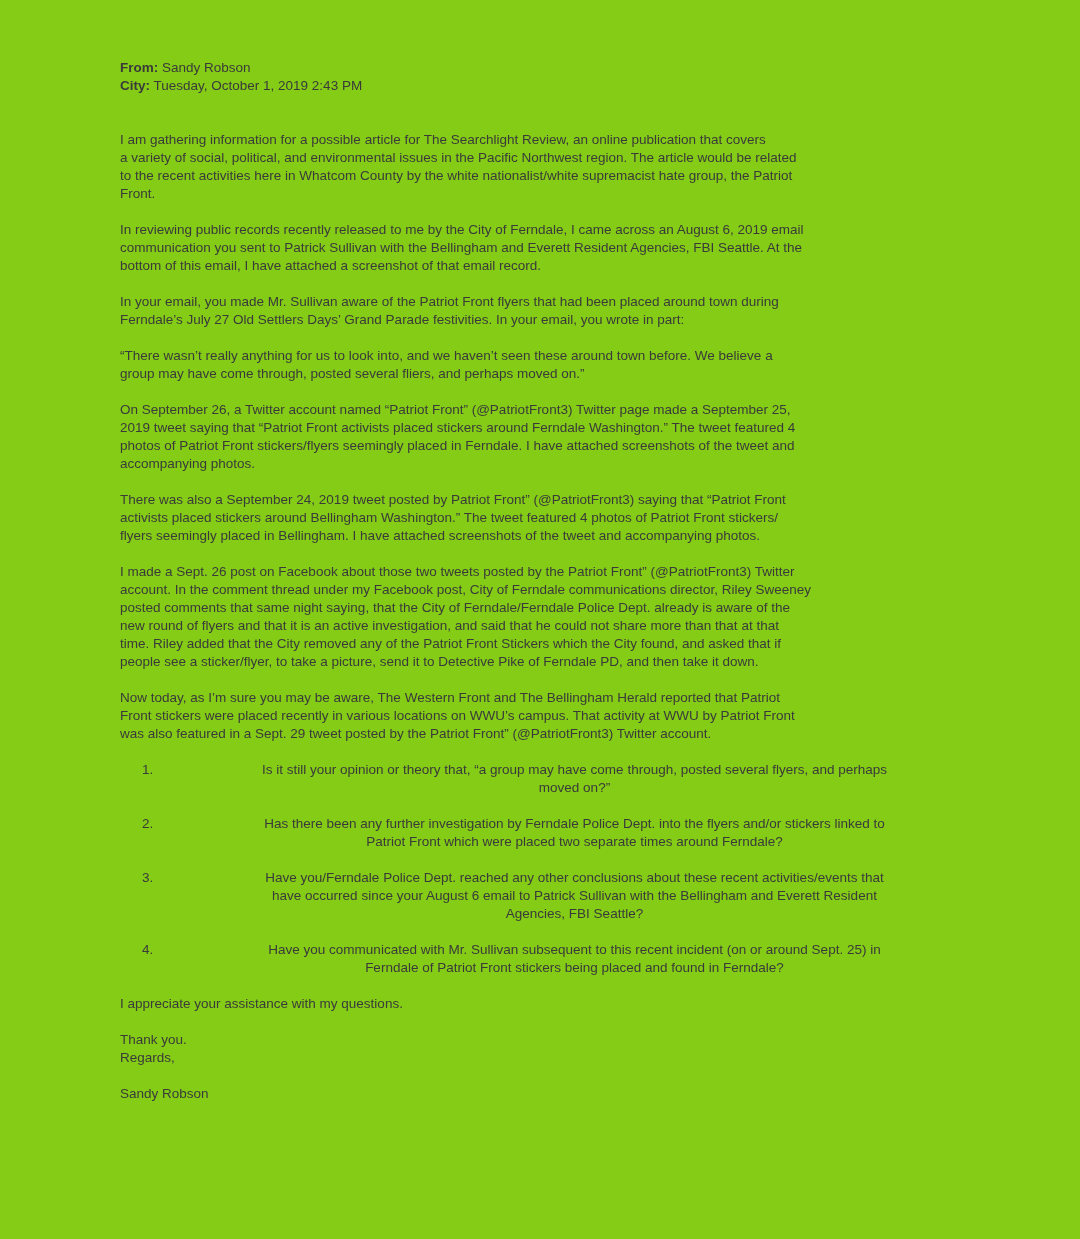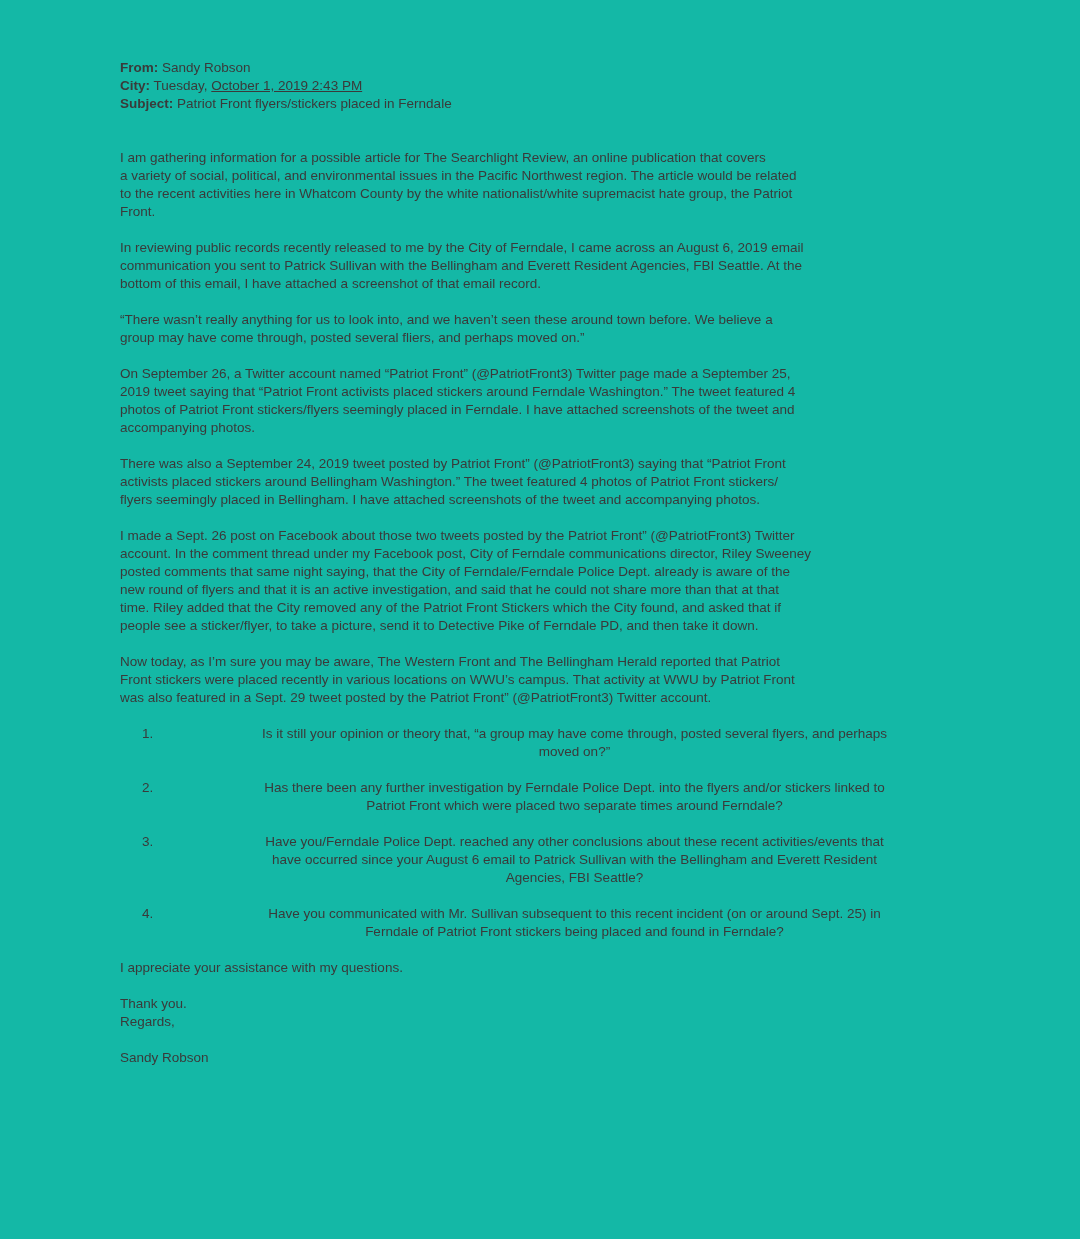--- a/index.html
+++ b/index.html
@@ -7,7 +7,7 @@
     position: relative;
     width: 1080px;
     height: 1239px;
-    background: #14b8a6;
+    background: #84cc16;
     font-family: "Liberation Sans", "DejaVu Sans", sans-serif;
     font-size: 13.5px;
     line-height: 18px;

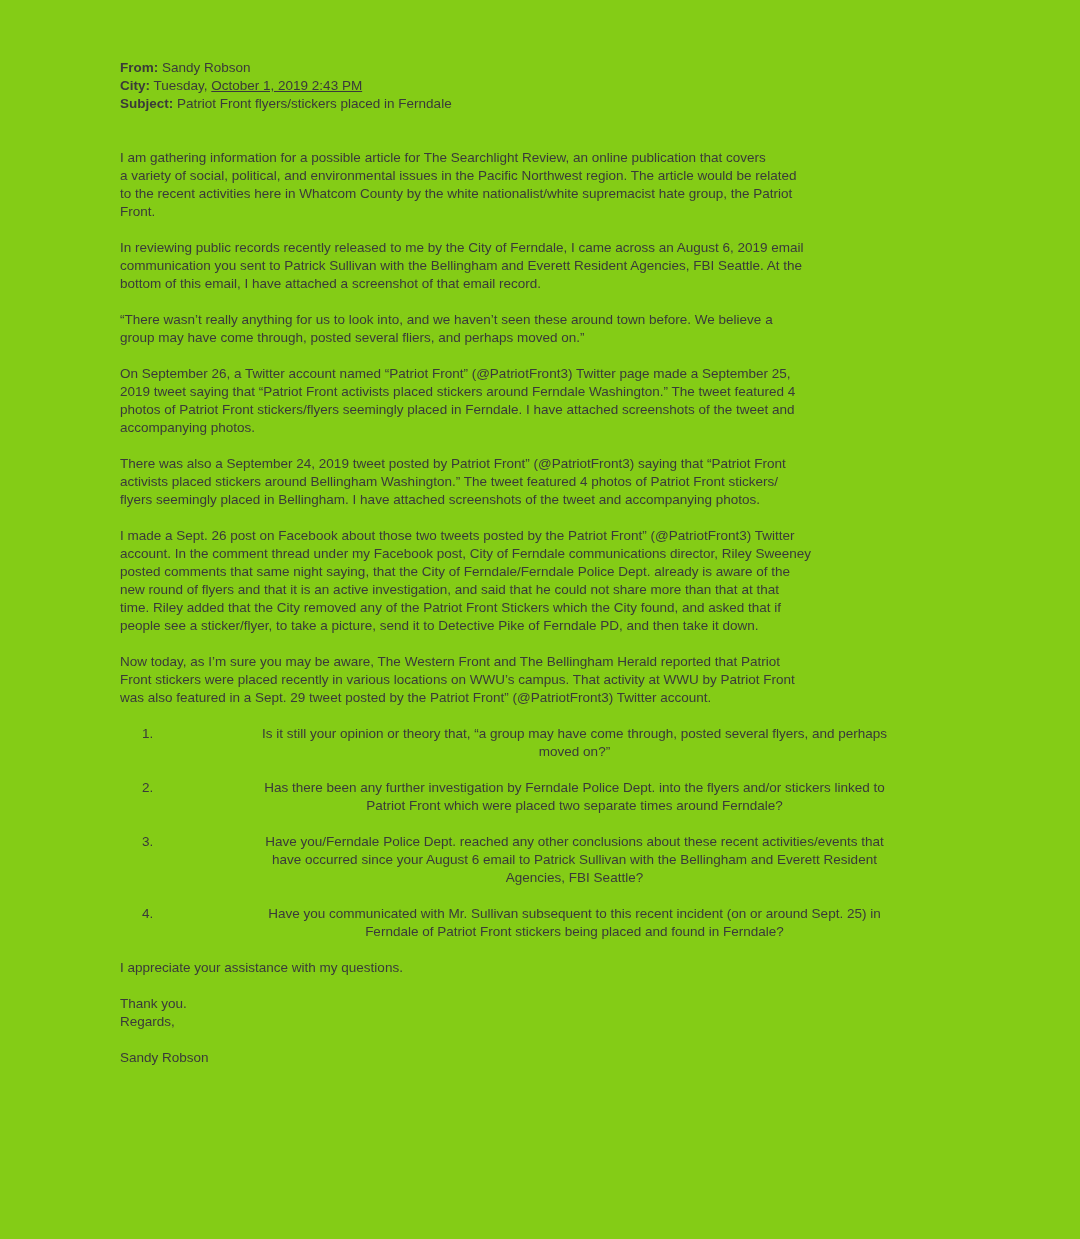--- a/index.html
+++ b/index.html
@@ -22,7 +22,7 @@
   }
   .hline { white-space: nowrap; }
   .b { font-weight: bold; }
-  .u { text-decoration: underline; }
+  .u { }
   .redaction {
     display: inline-block;
     width: 212px;

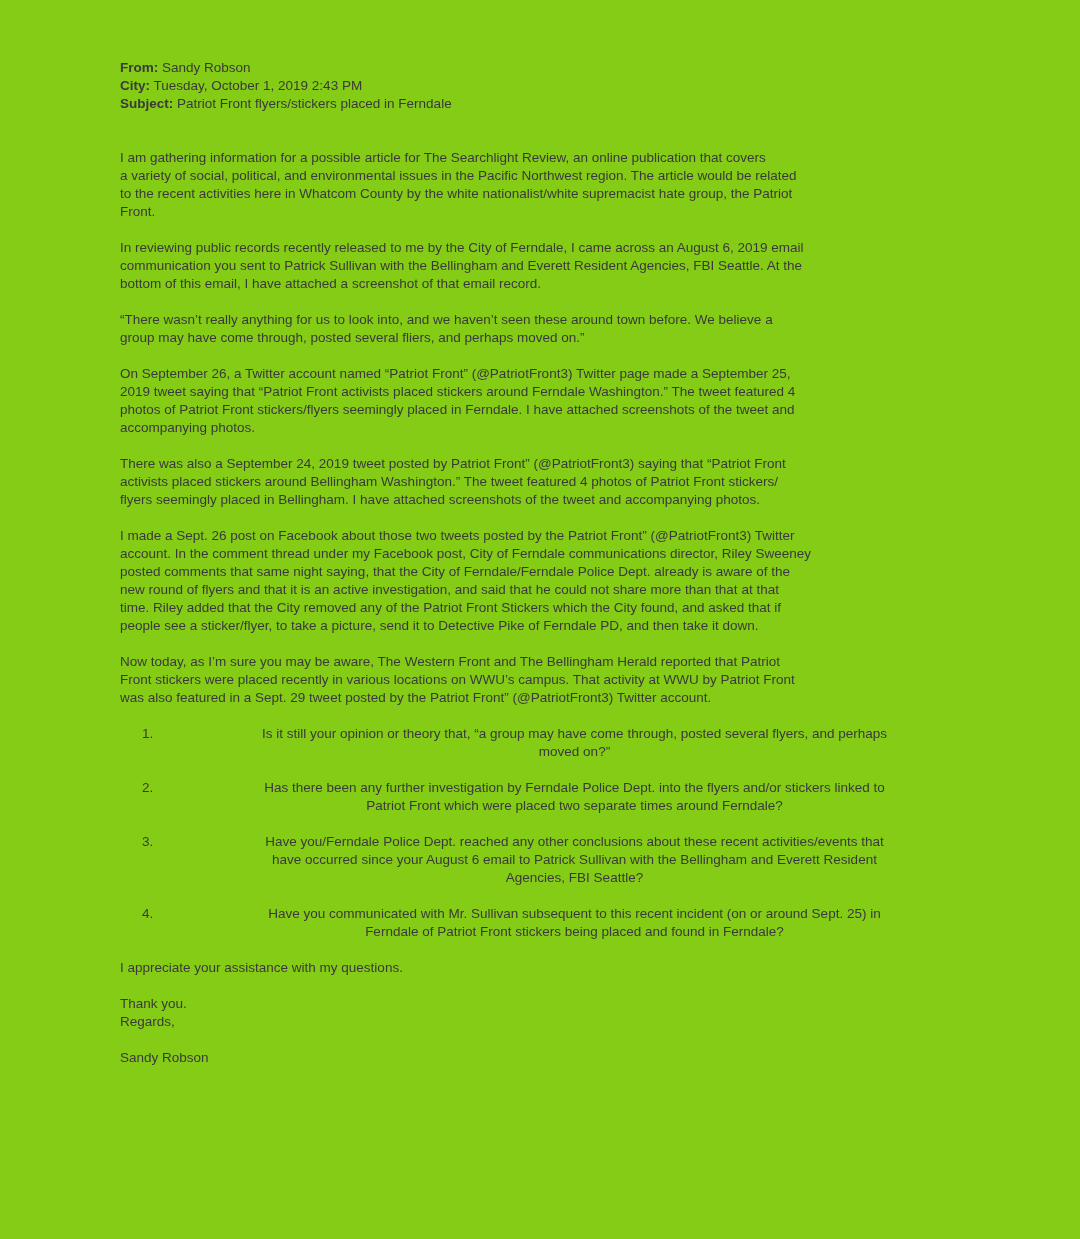--- a/index.html
+++ b/index.html
@@ -52,9 +52,6 @@
       </div>
       <div class="hline">
         <span class="b">City:</span> <span>Tuesday, </span><span class="u">October 1, 2019 2:43 PM</span>
-      </div>
-      <div class="hline">
-        <span class="b">Subject:</span> <span>Patriot Front flyers/stickers placed in Ferndale</span>
       </div>
     </div>
 

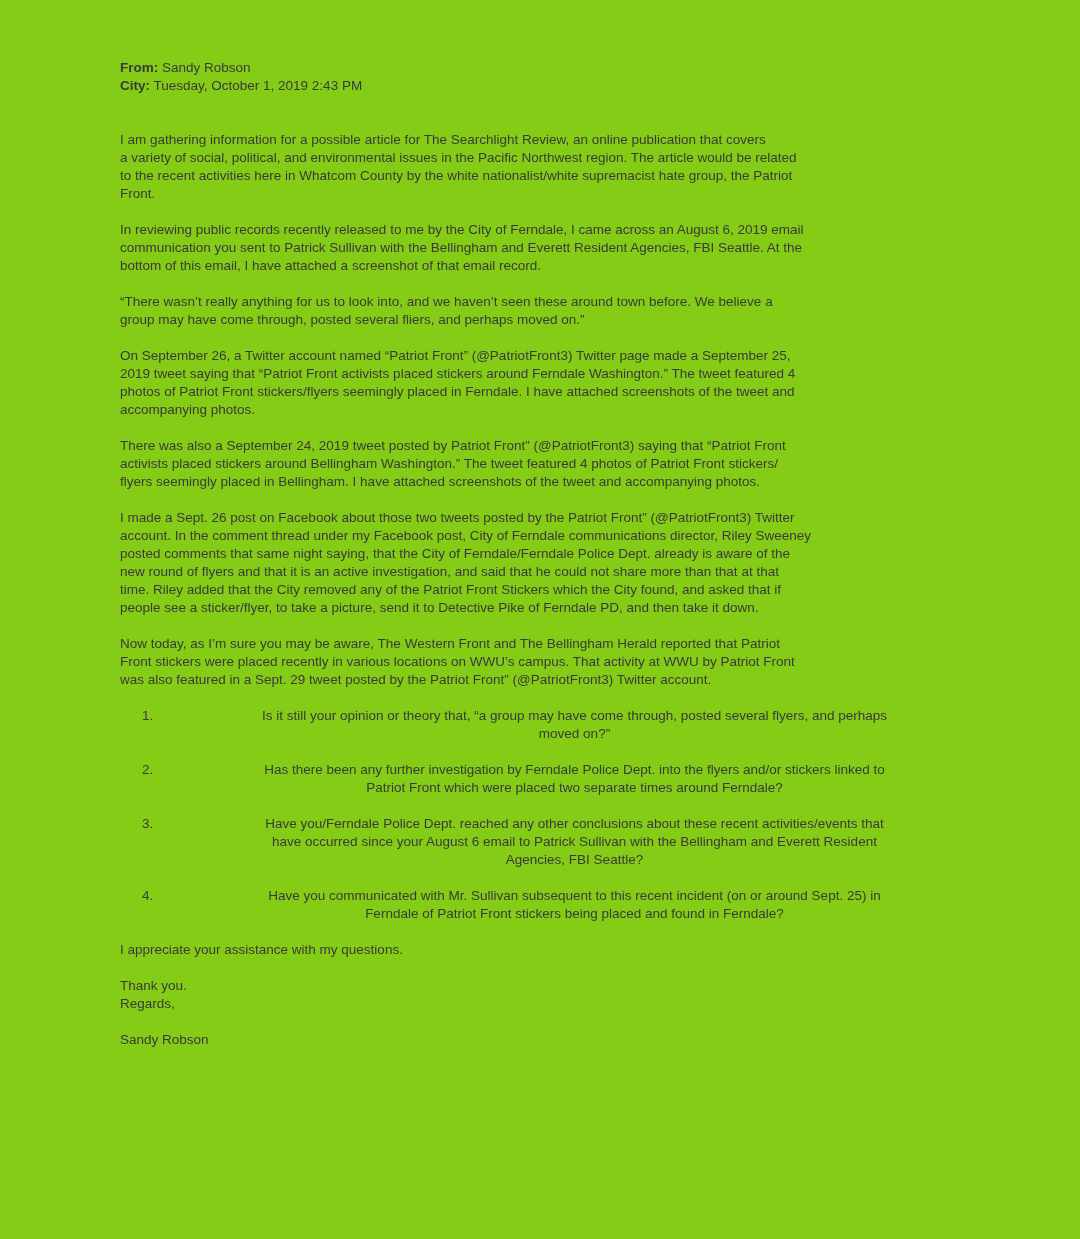--- a/index.html
+++ b/index.html
@@ -63,6 +63,8 @@
     <div class="para">In reviewing public records recently released to me by the City of Ferndale, I came across an August 6, 2019 email
 communication you sent to Patrick Sullivan with the Bellingham and Everett Resident Agencies, FBI Seattle. At the
 bottom of this email, I have attached a screenshot of that email record.</div>
+    <div class="para">In your email, you made Mr. Sullivan aware of the Patriot Front flyers that had been placed around town during
+Ferndale’s July 27 Old Settlers Days’ Grand Parade festivities. In your email, you wrote in part:</div>
     <div class="para">“There wasn’t really anything for us to look into, and we haven’t seen these around town before. We believe a
 group may have come through, posted several fliers, and perhaps moved on.”</div>
     <div class="para">On September 26, a Twitter account named “Patriot Front” (@PatriotFront3) Twitter page made a September 25,

